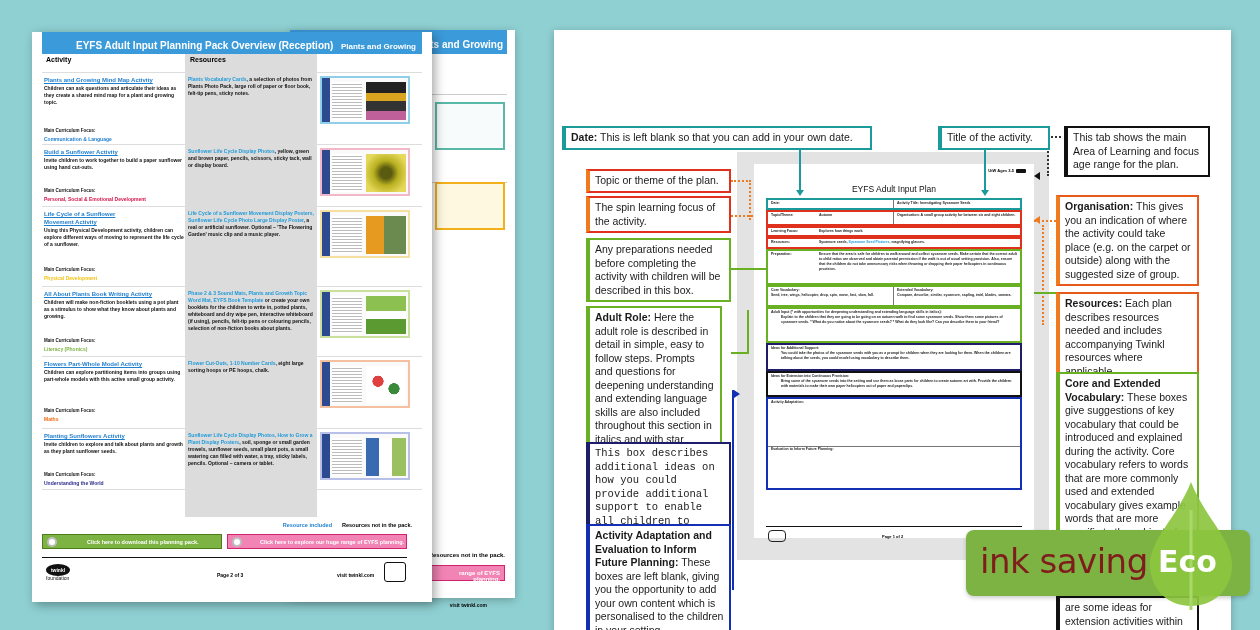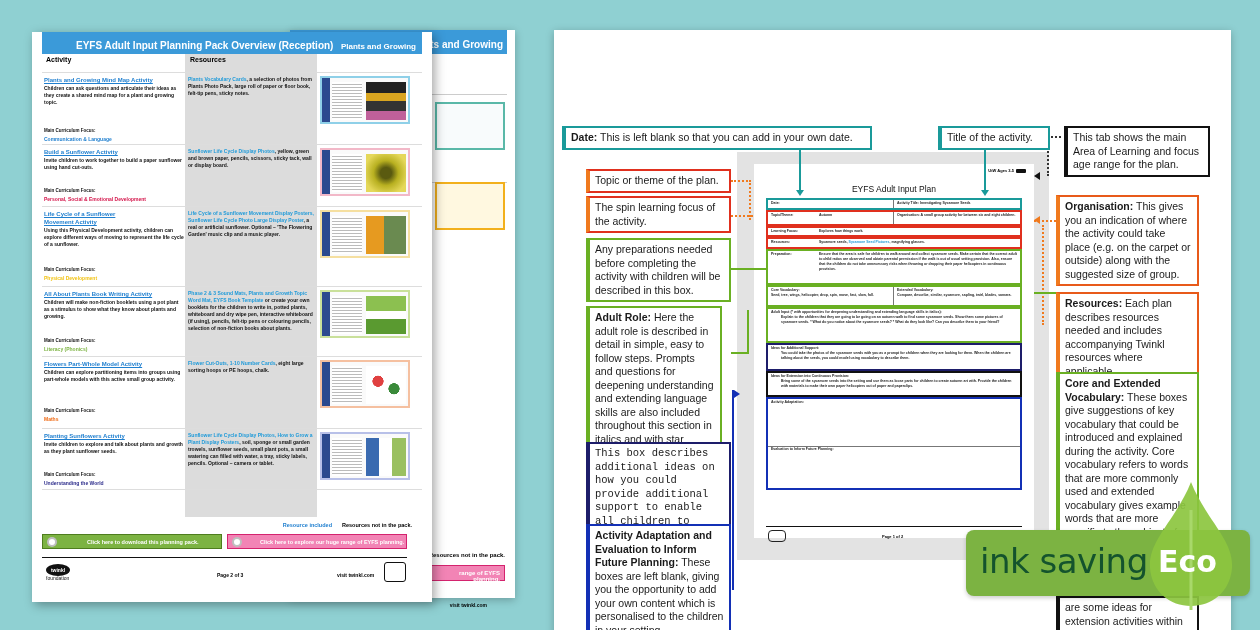--- a/index.html
+++ b/index.html
@@ -83,7 +83,7 @@
 
   
   .eco-badge { position: absolute; left: 966px; top: 530px; width: 284px; height: 66px; background: #7cb342; border-radius: 8px; box-shadow: 0 2px 4px rgba(0,0,0,.2); }
-  .eco-text { position: absolute; left: 14px; top: 11px; font-size: 34px; color: #14532d; font-family: "DejaVu Sans", sans-serif; letter-spacing: -0.5px; }
+  .eco-text { position: absolute; left: 14px; top: 11px; font-size: 34px; color: #7f1d1d; font-family: "DejaVu Sans", sans-serif; letter-spacing: -0.5px; }
   .eco-leaf { position: absolute; left: 1146px; top: 480px; width: 90px; height: 130px; }
   .eco-word { position: absolute; left: 1158px; top: 544px; font-size: 30px; font-weight: bold; color: #fff; font-family: "DejaVu Sans", sans-serif; }
 </style>

